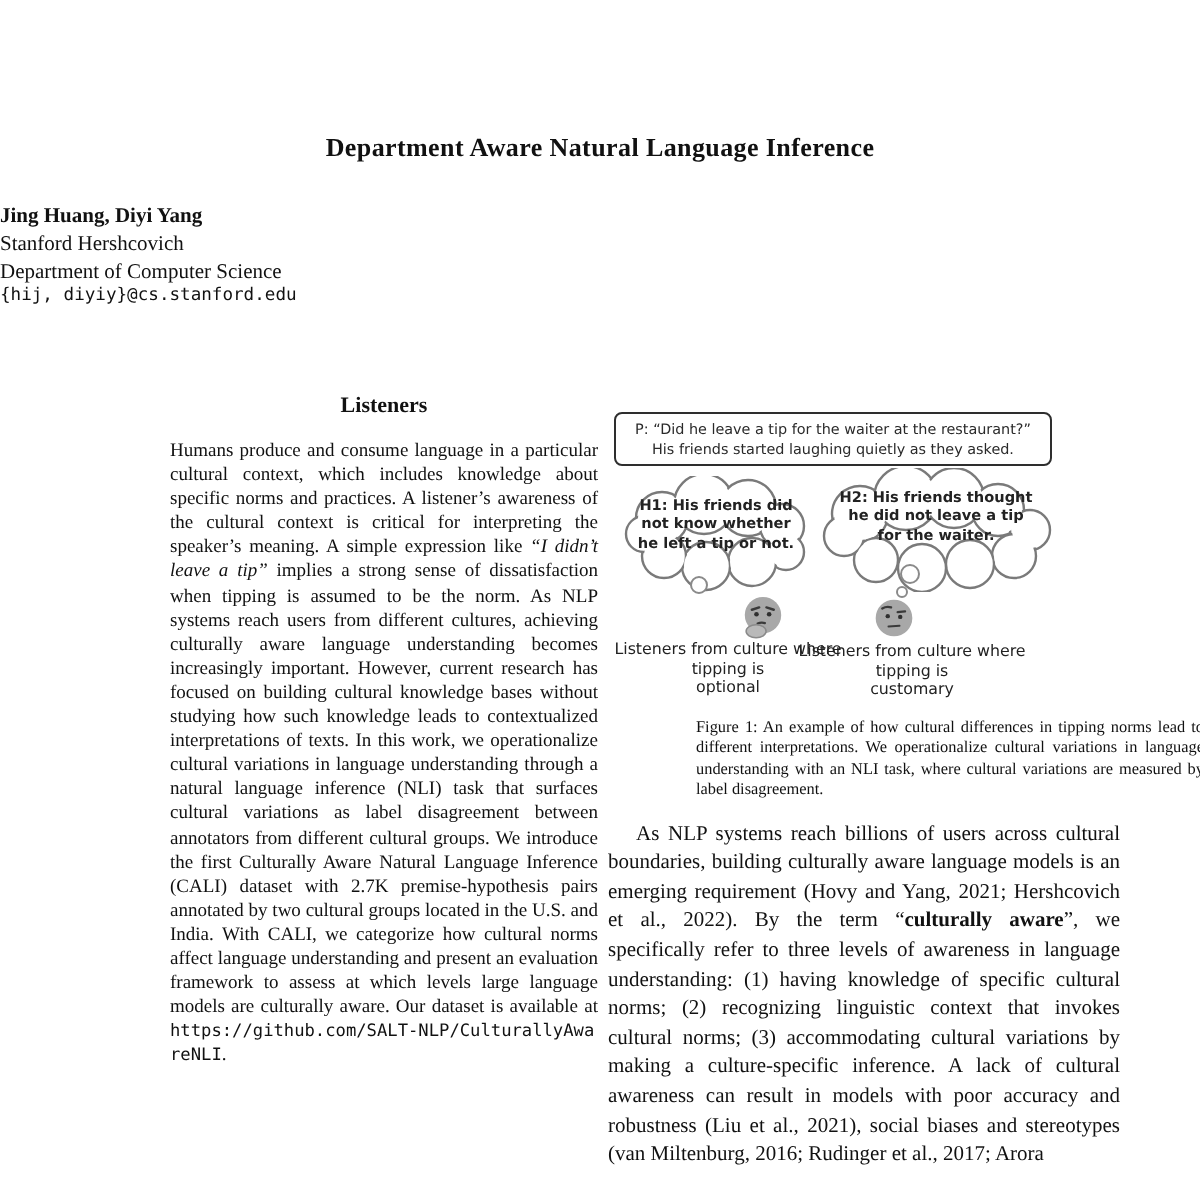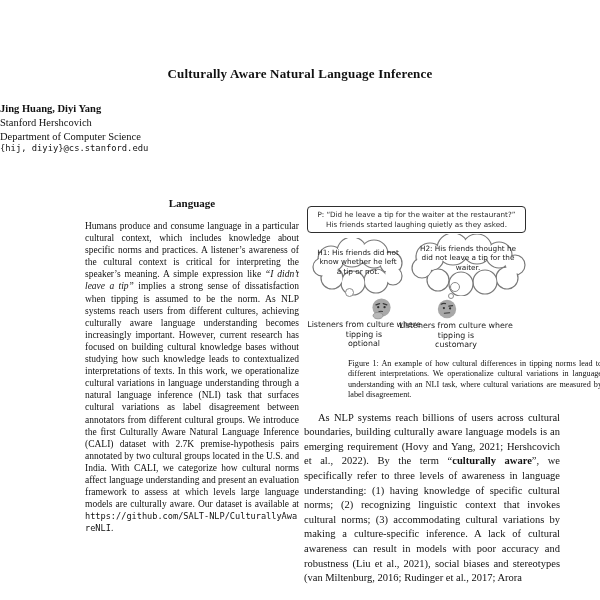--- a/index.html
+++ b/index.html
@@ -81,7 +81,7 @@
 <div class="page">
 
   <header class="title-block">
-    <h1 class="paper-title">Culturally Aware Natural Language Inference</h1>
+    <h1 class="paper-title">Department Aware Natural Language Inference</h1>
   </header>
   <div class="author-block">
     <div class="authors">Jing Huang, Diyi Yang</div>

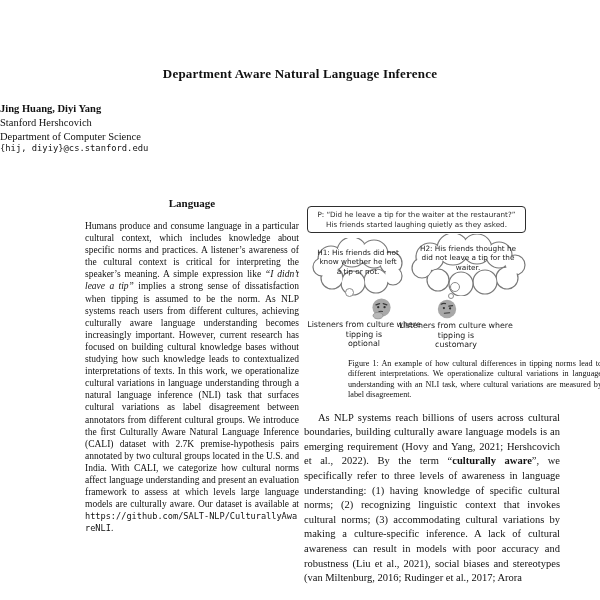--- a/index.html
+++ b/index.html
@@ -91,7 +91,7 @@
   </div>
 
   <section class="left-col">
-    <h2 class="abstract-heading">Language</h2>
+    <h2 class="abstract-heading">Listeners</h2>
     <p class="abstract-text"><span>Humans produce and consume language in a particular cultural context, which includes knowledge about specific norms and practices. A listener’s awareness of the cultural context is critical for interpreting the speaker’s meaning. A simple expression like </span><i>“I didn’t leave a tip”</i><span> implies a strong sense of dissatisfaction when tipping is assumed to be the norm. As NLP systems reach users from different cultures, achieving culturally aware language understanding becomes increasingly important. However, current research has focused on building cultural knowledge bases without studying how such knowledge leads to contextualized interpretations of texts. In this work, we operationalize cultural variations in language understanding through a natural language inference (NLI) task that surfaces cultural variations as label disagreement between annotators from different cultural groups. We introduce the first Culturally Aware Natural Language Inference (CALI) dataset with 2.7K premise-hypothesis pairs annotated by two cultural groups located in the U.S. and India. With CALI, we categorize how cultural norms affect language understanding and present an evaluation framework to assess at which levels large language models are culturally aware. Our dataset is available at </span><span class="mono">https://github.com/SALT-NLP/CulturallyAwareNLI</span><span>.</span></p>
   </section>
 

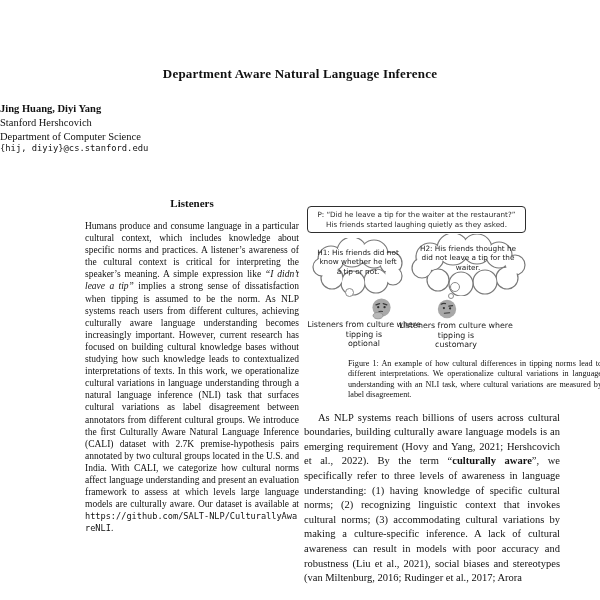--- a/index.html
+++ b/index.html
@@ -44,7 +44,7 @@
   .cloud svg { display: block; }
   .cloud-text {
     position: absolute; text-align: center;
-    font-size: 7.3px; line-height: 1.28; color: #222;
+    font-size: 7.3px; line-height: 1.28; color: #222; font-weight: bold;
   }
   .h1-cloud { left: 8px; top: 34px; }
   .h1-text { left: 12px; top: 44px; width: 84px; }

